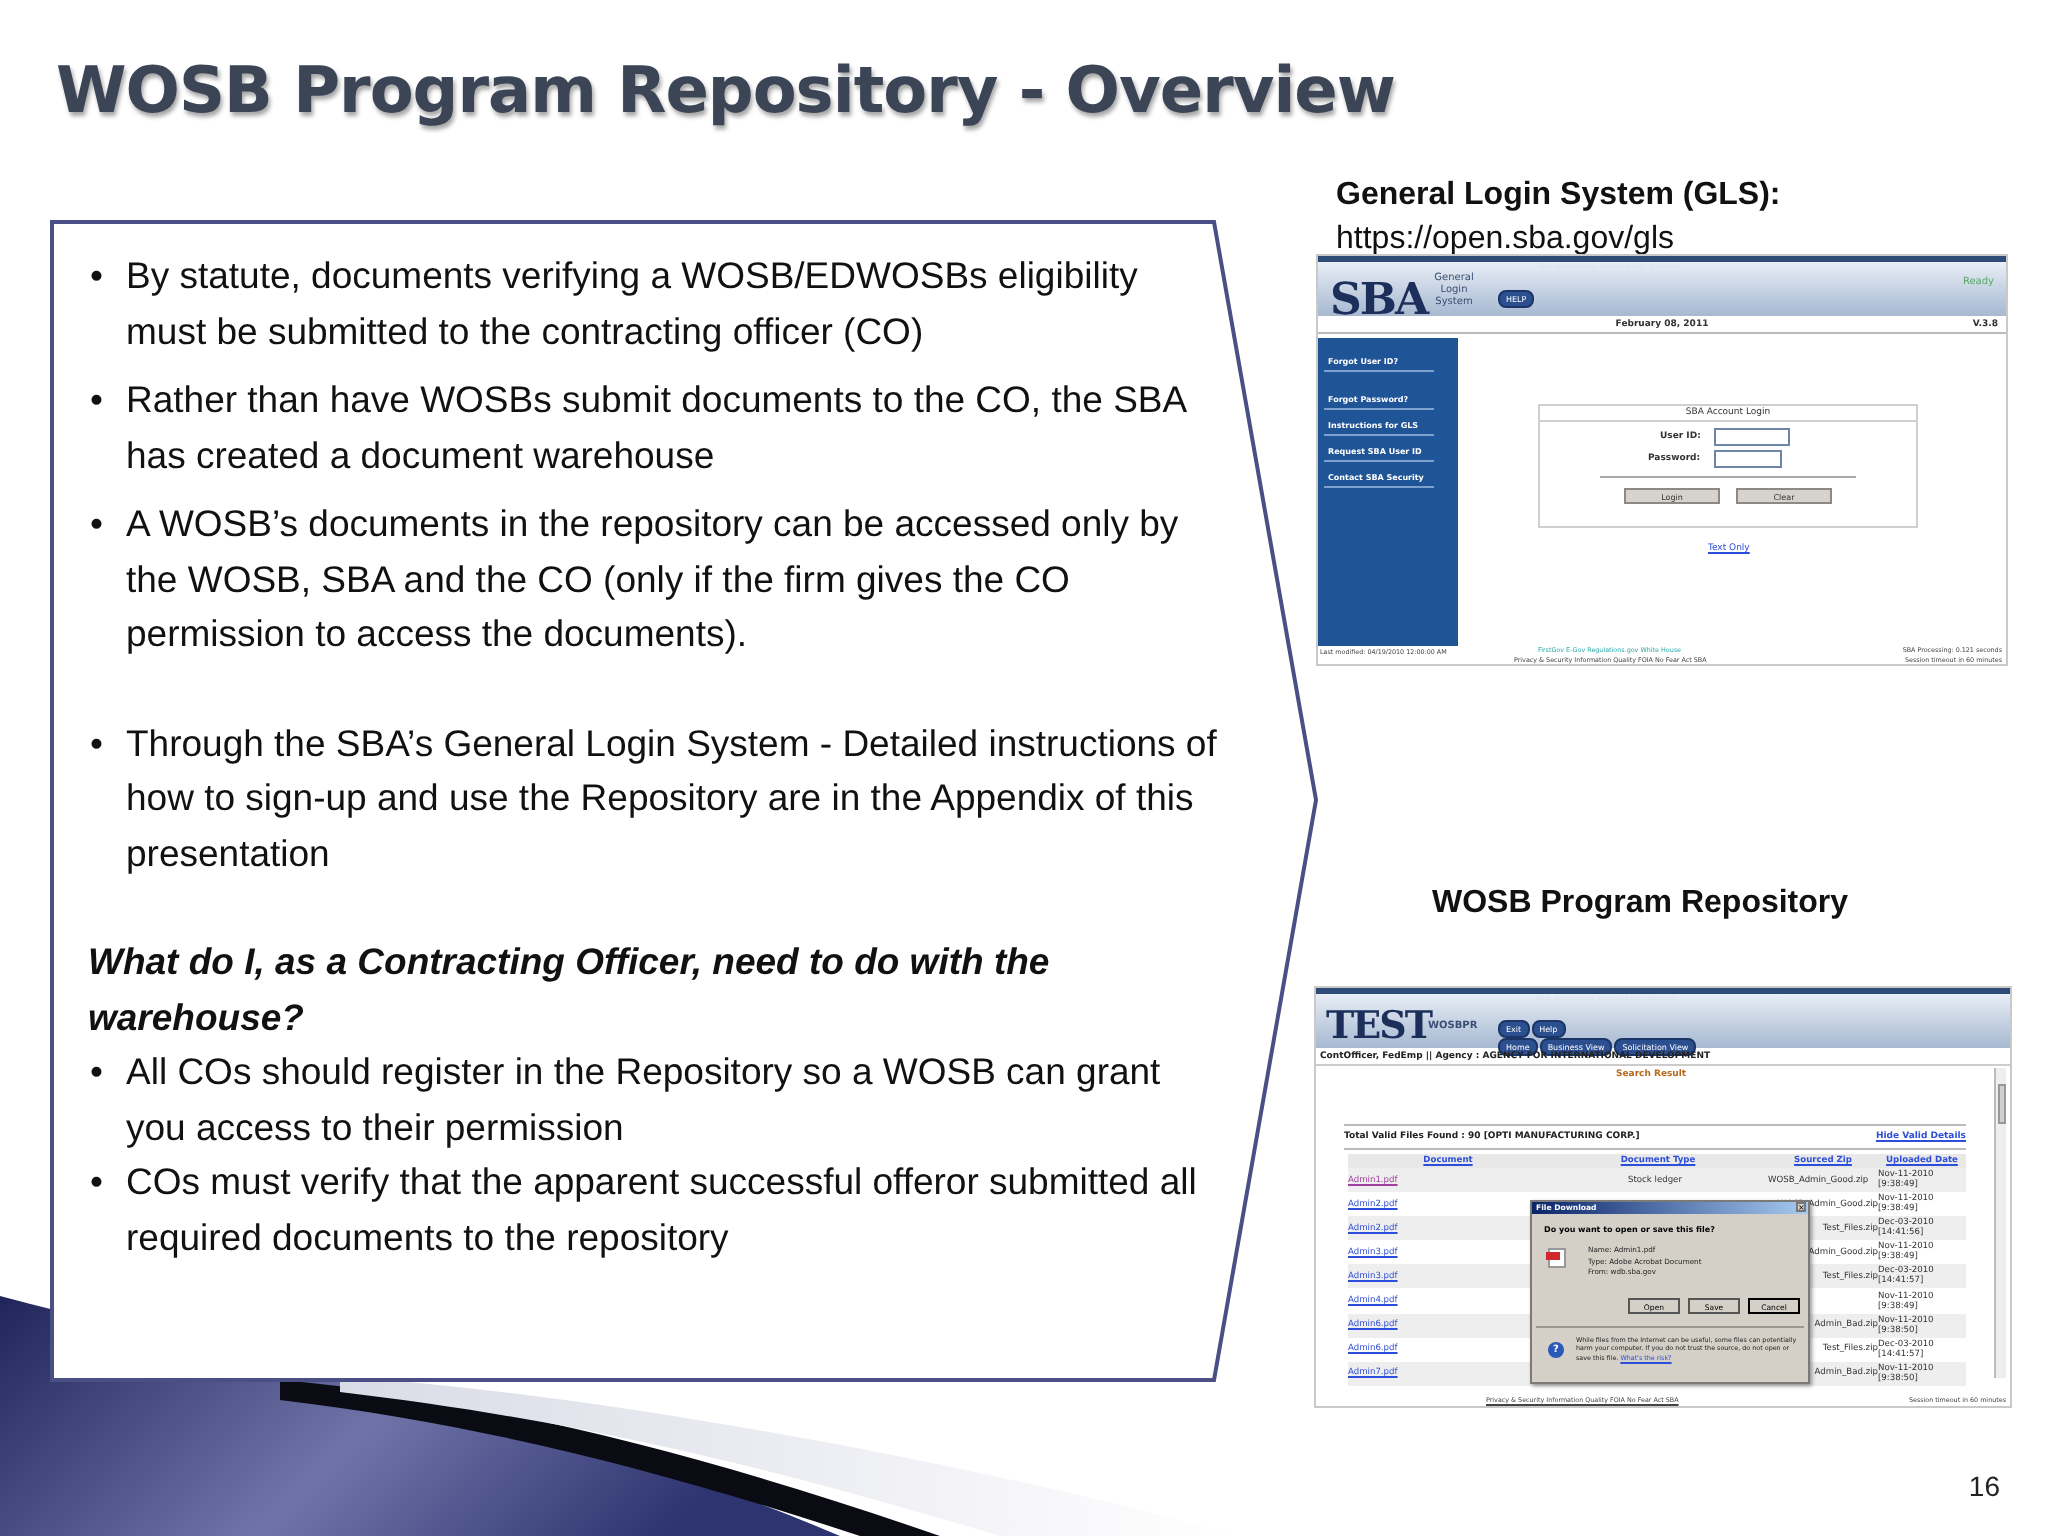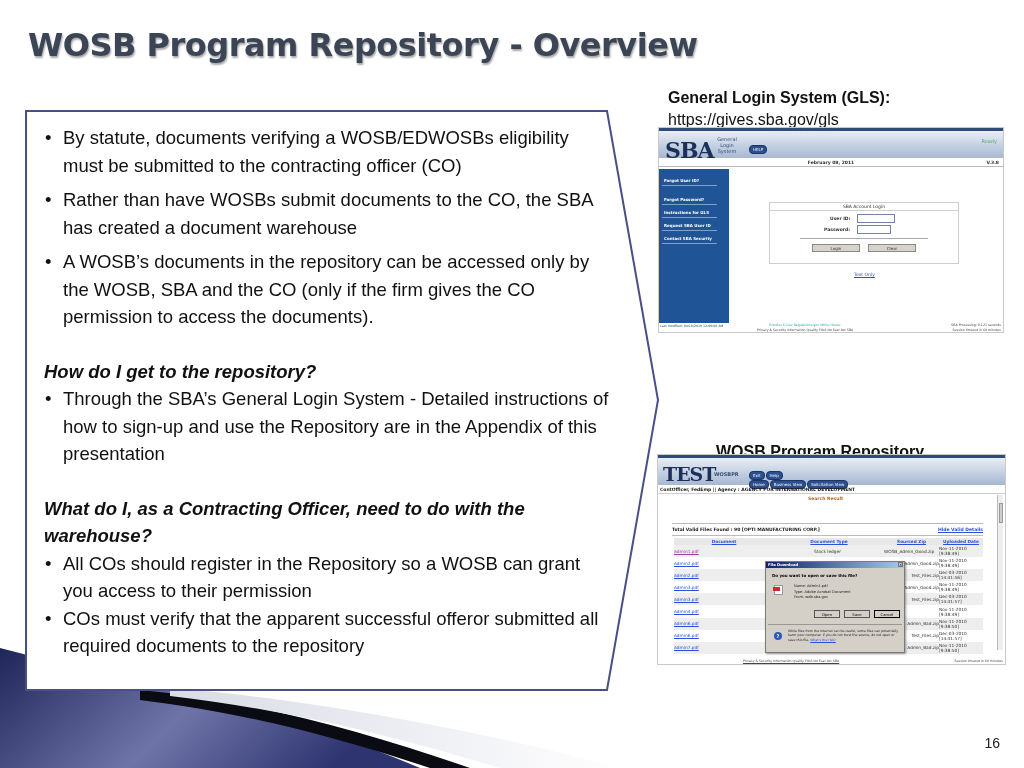--- a/index.html
+++ b/index.html
@@ -142,7 +142,7 @@
 
 <div class="caption gls-caption">
   <b>General Login System (GLS):</b><br>
-  <span>https://gives.sba.gov/gls</span>
+  <span>https://open.sba.gov/gls</span>
 </div>
 
 <div class="shot gls-shot">

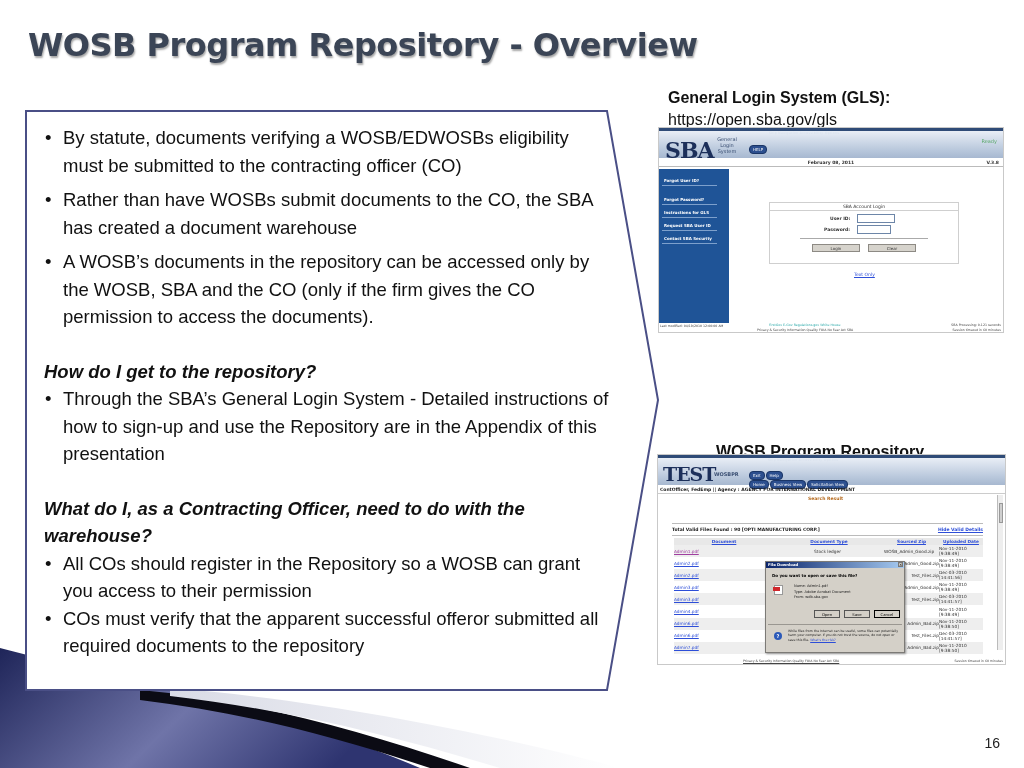--- a/index.html
+++ b/index.html
@@ -128,7 +128,6 @@
     <li class="gap-sm">A WOSB’s documents in the repository can be accessed only by the WOSB, SBA and the CO (only if the firm gives the CO permission to access the documents).</li>
   </ul>
   <div class="gap-lg"></div>
-  <div class="q-heading">How do I get to the repository?</div>
   <ul class="bullets">
     <li>Through the SBA’s General Login System - Detailed instructions of how to sign-up and use the Repository are in the Appendix of this presentation</li>
   </ul>

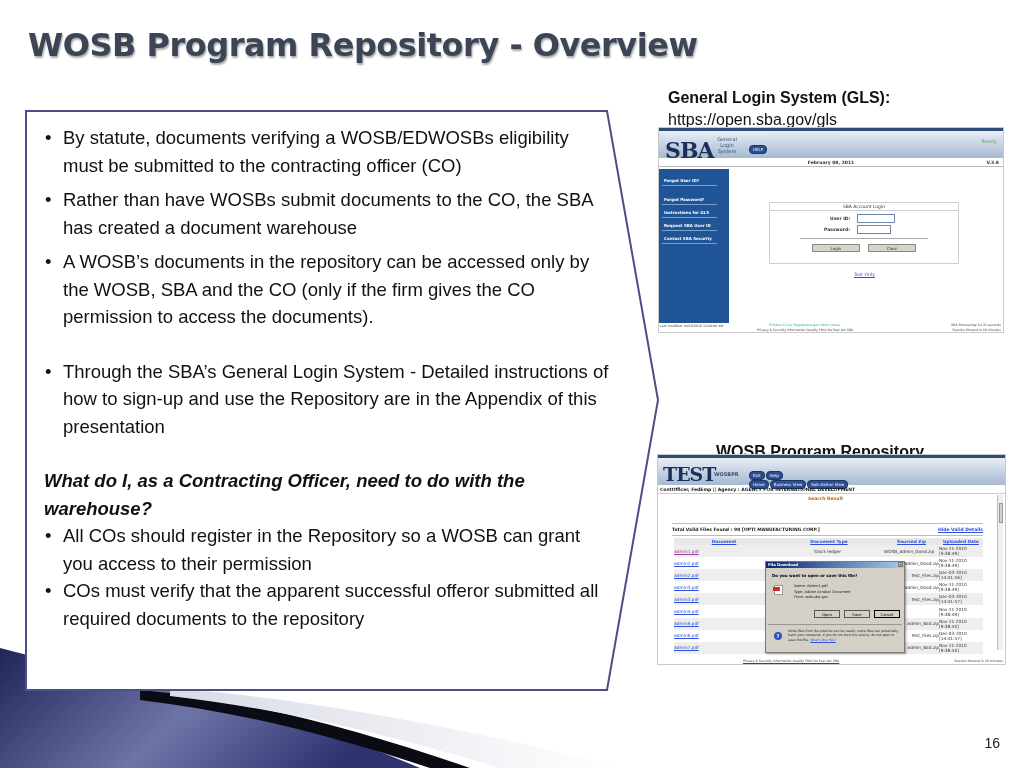--- a/index.html
+++ b/index.html
@@ -39,7 +39,7 @@
   
   .shot { position: absolute; background: #fff; border: 1px solid #c9c9c9; overflow: hidden; font-family: "DejaVu Sans", sans-serif; }
   .gls-shot { left: 658px; top: 127px; width: 346px; height: 206px; }
-  .repo-shot { left: 657px; top: 454px; width: 349px; height: 211px; }
+  .repo-shot { left: 657px; top: 493px; width: 349px; height: 211px; }
 
   .hdr { position: absolute; left: 0; top: 0; right: 0; height: 30px;
     background: linear-gradient(#e9eef6, #b9c8dc 70%, #a7b8d0); border-top: 3px solid #2f4b77; }

